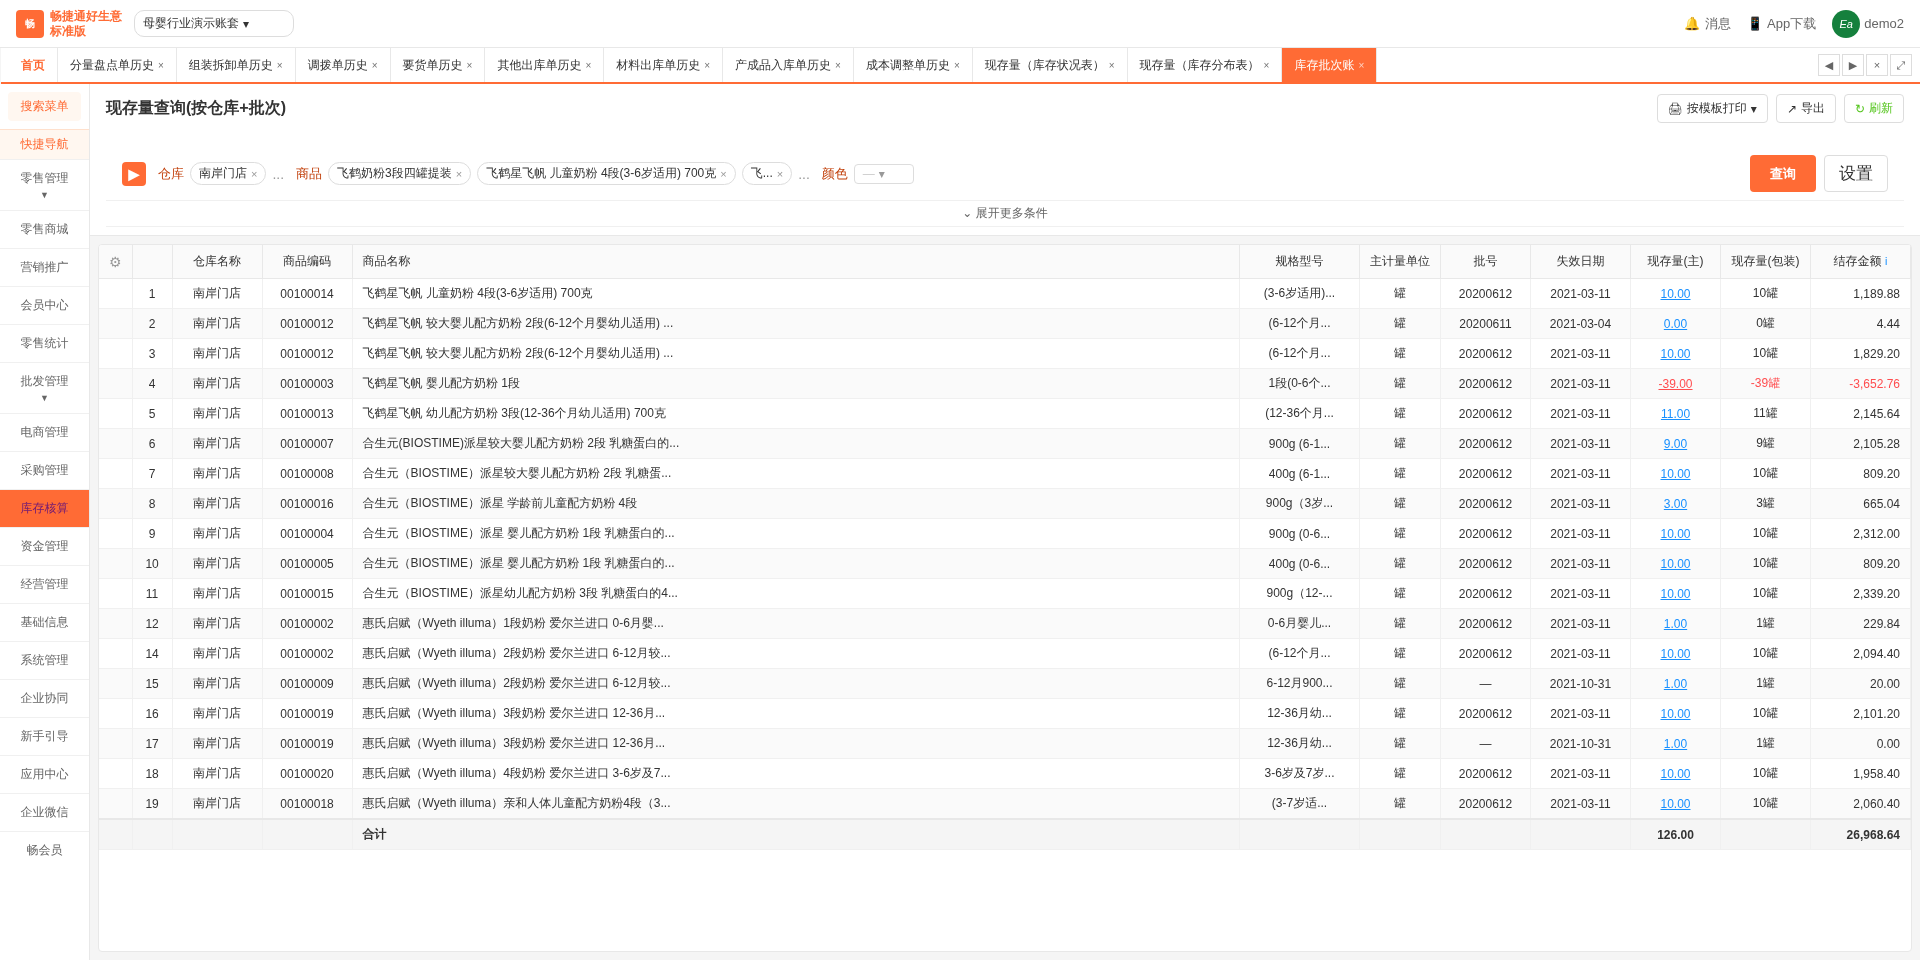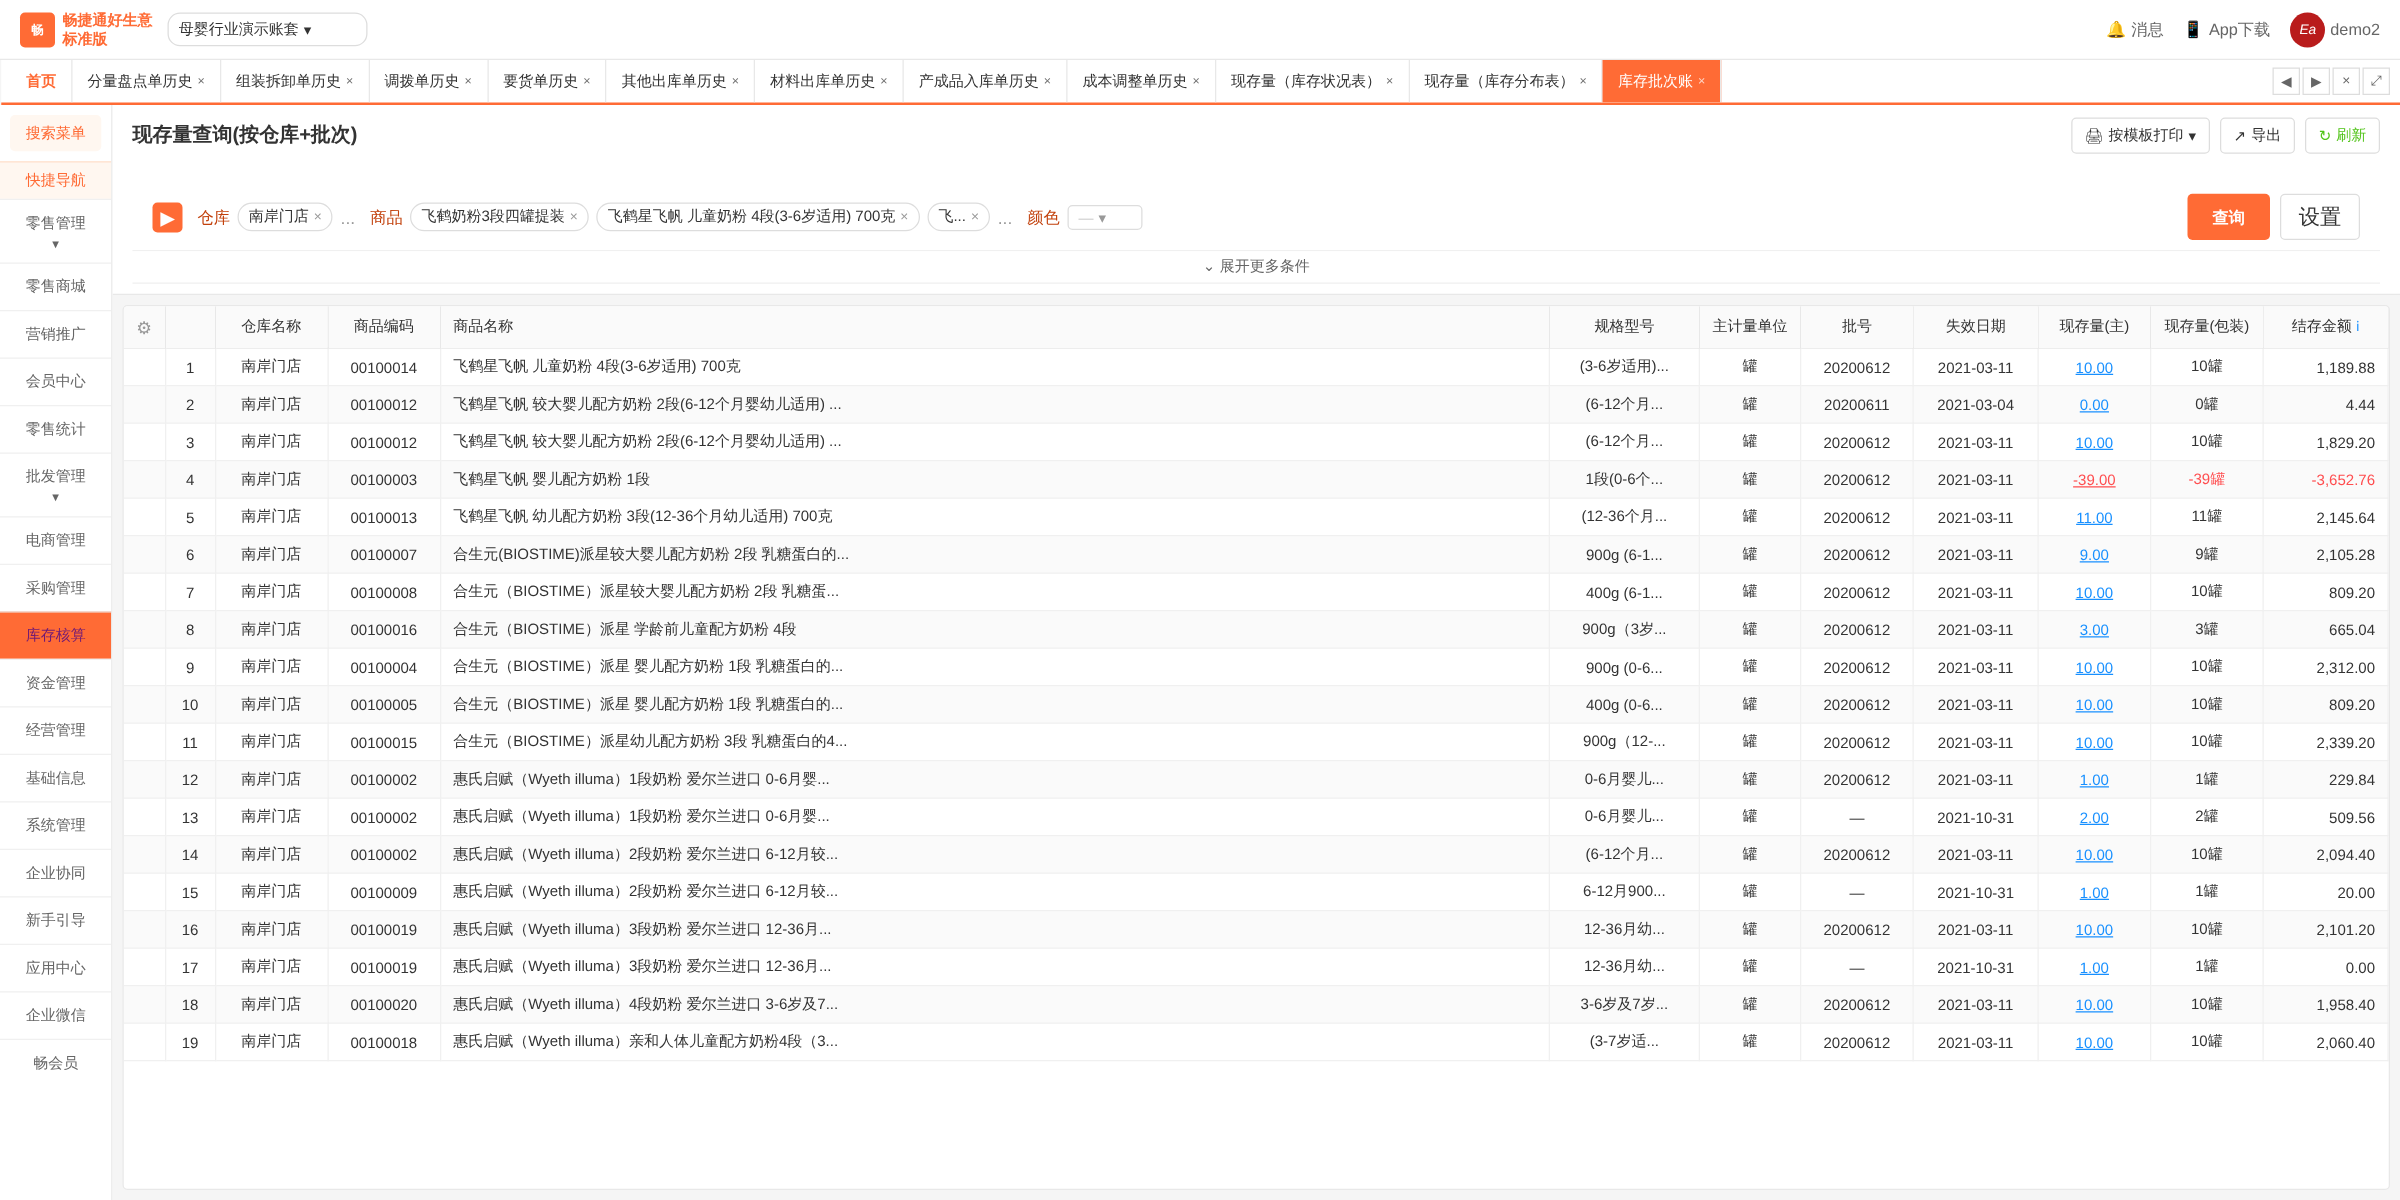--- a/index.html
+++ b/index.html
@@ -304,7 +304,7 @@
       <span>App下载</span>
     </div>
     <div class="icon-text">
-      <span style="width:28px;height:28px;background:#b91c1c;border-radius:50%;display:inline-flex;align-items:center;justify-content:center;color:white;font-size:11px;font-style:italic;">Ea</span>
+      <span style="width:28px;height:28px;background:#15803d;border-radius:50%;display:inline-flex;align-items:center;justify-content:center;color:white;font-size:11px;font-style:italic;">Ea</span>
       <span>demo2</span>
     </div>
   </div>

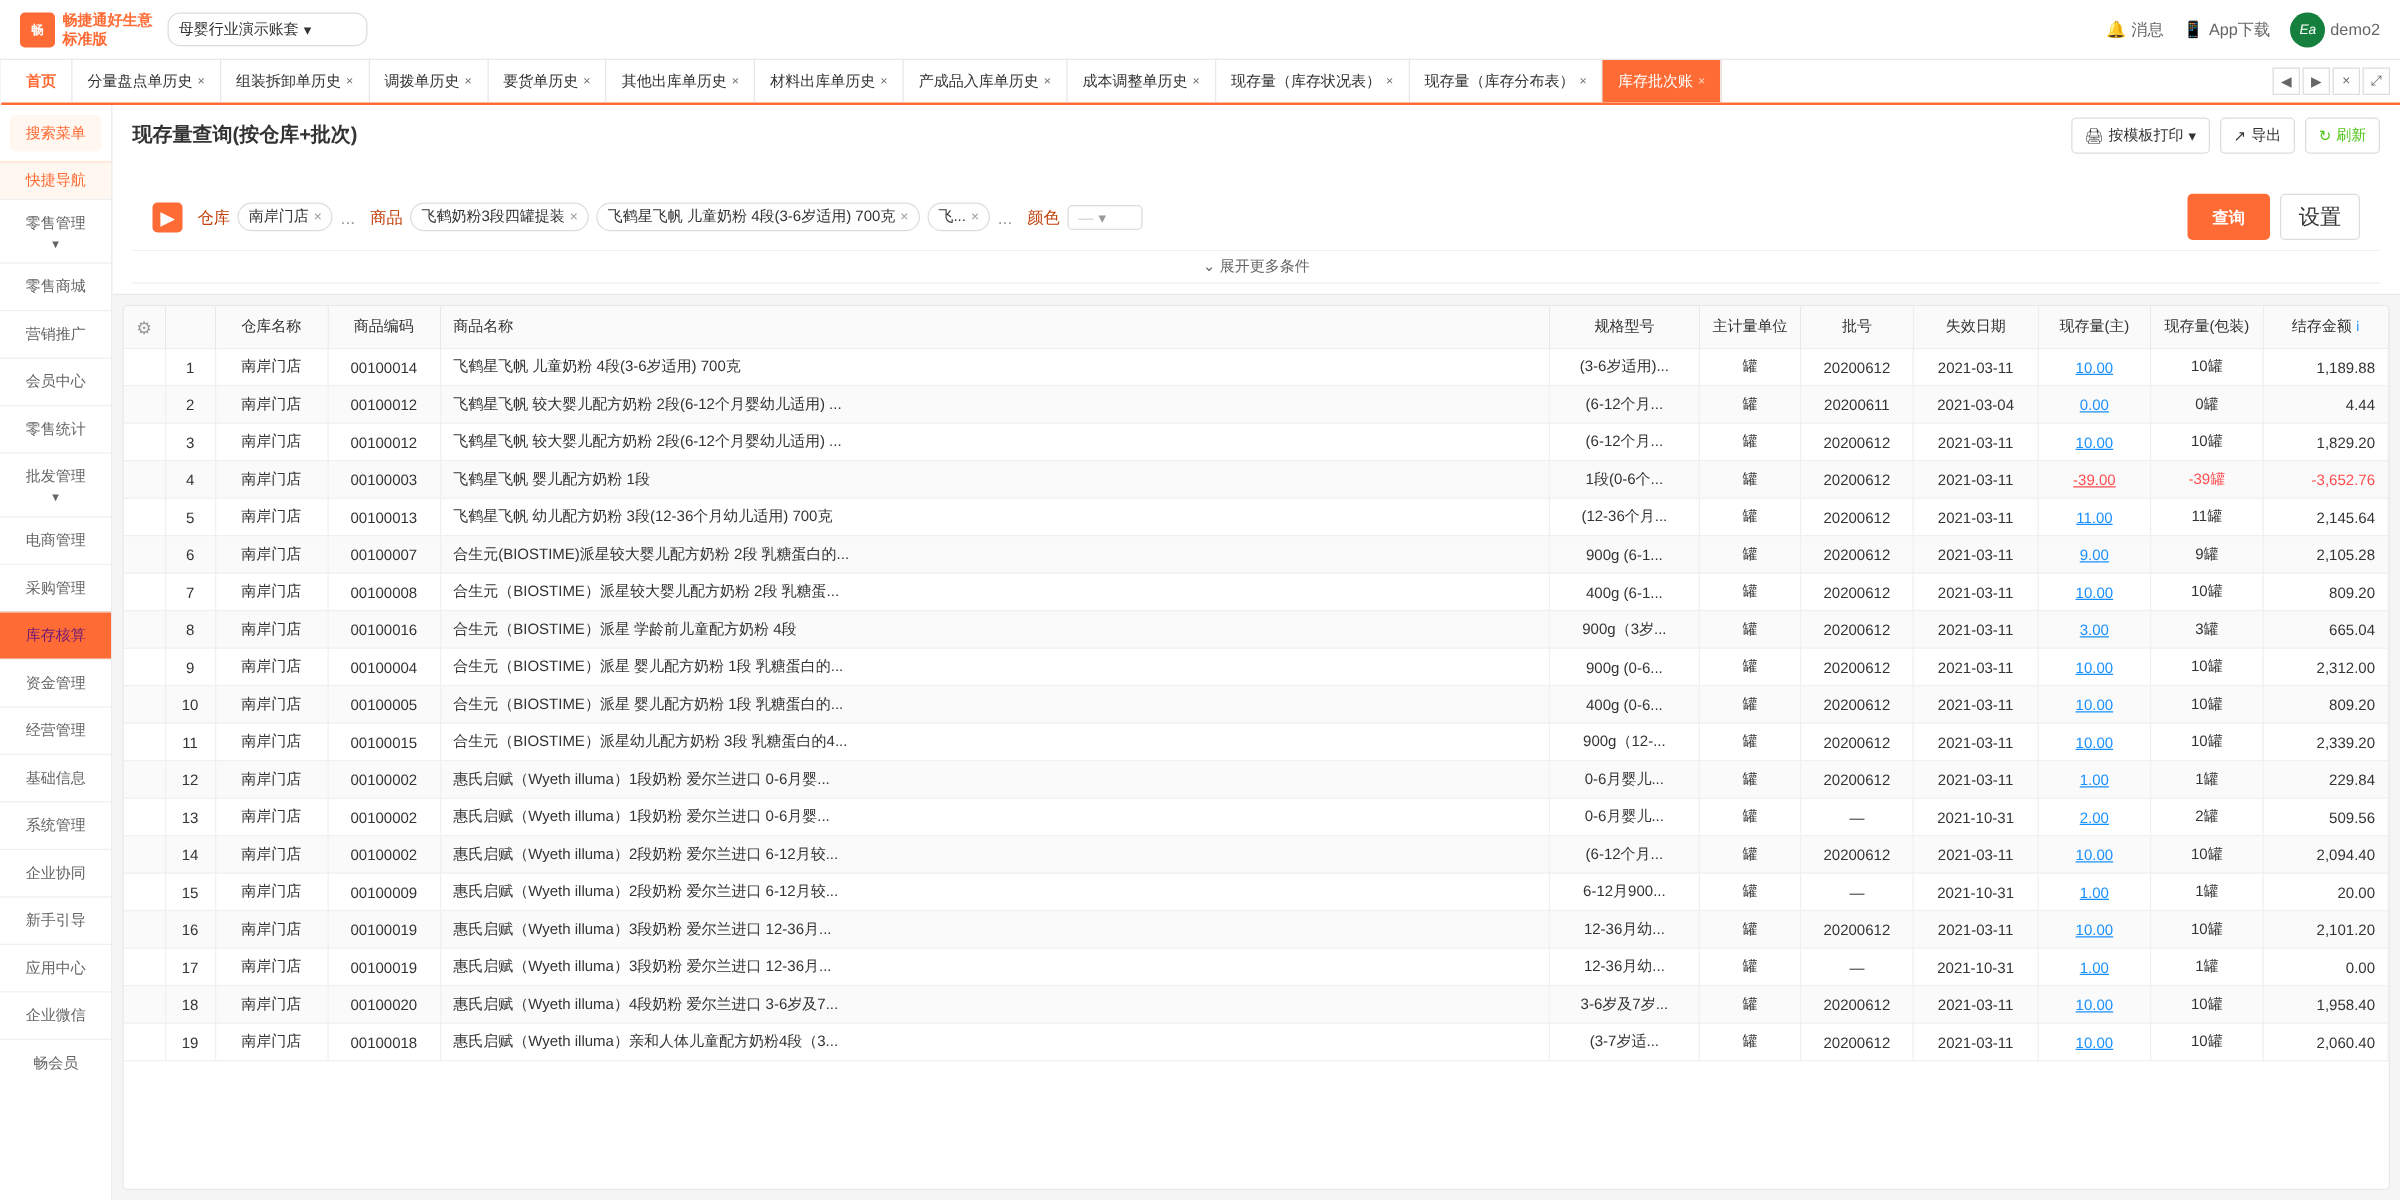--- a/index.html
+++ b/index.html
@@ -691,20 +691,6 @@
     </tr>
             <tr>
       <td class="col-settings"></td>
-      <td class="col-no">13</td>
-      <td class="col-warehouse">南岸门店</td>
-      <td class="col-code">00100002</td>
-      <td class="col-name td-left" title="惠氏启赋（Wyeth illuma）1段奶粉 爱尔兰进口 0-6月婴...">惠氏启赋（Wyeth illuma）1段奶粉 爱尔兰进口 0-6月婴...</td>
-      <td class="col-spec">0-6月婴儿...</td>
-      <td class="col-unit">罐</td>
-      <td class="col-batch">—</td>
-      <td class="col-expire">2021-10-31</td>
-      <td class="col-qty td-link">2.00</td>
-      <td class="col-pkg">2罐</td>
-      <td class="col-amount td-right">509.56</td>
-    </tr>
-            <tr>
-      <td class="col-settings"></td>
       <td class="col-no">14</td>
       <td class="col-warehouse">南岸门店</td>
       <td class="col-code">00100002</td>

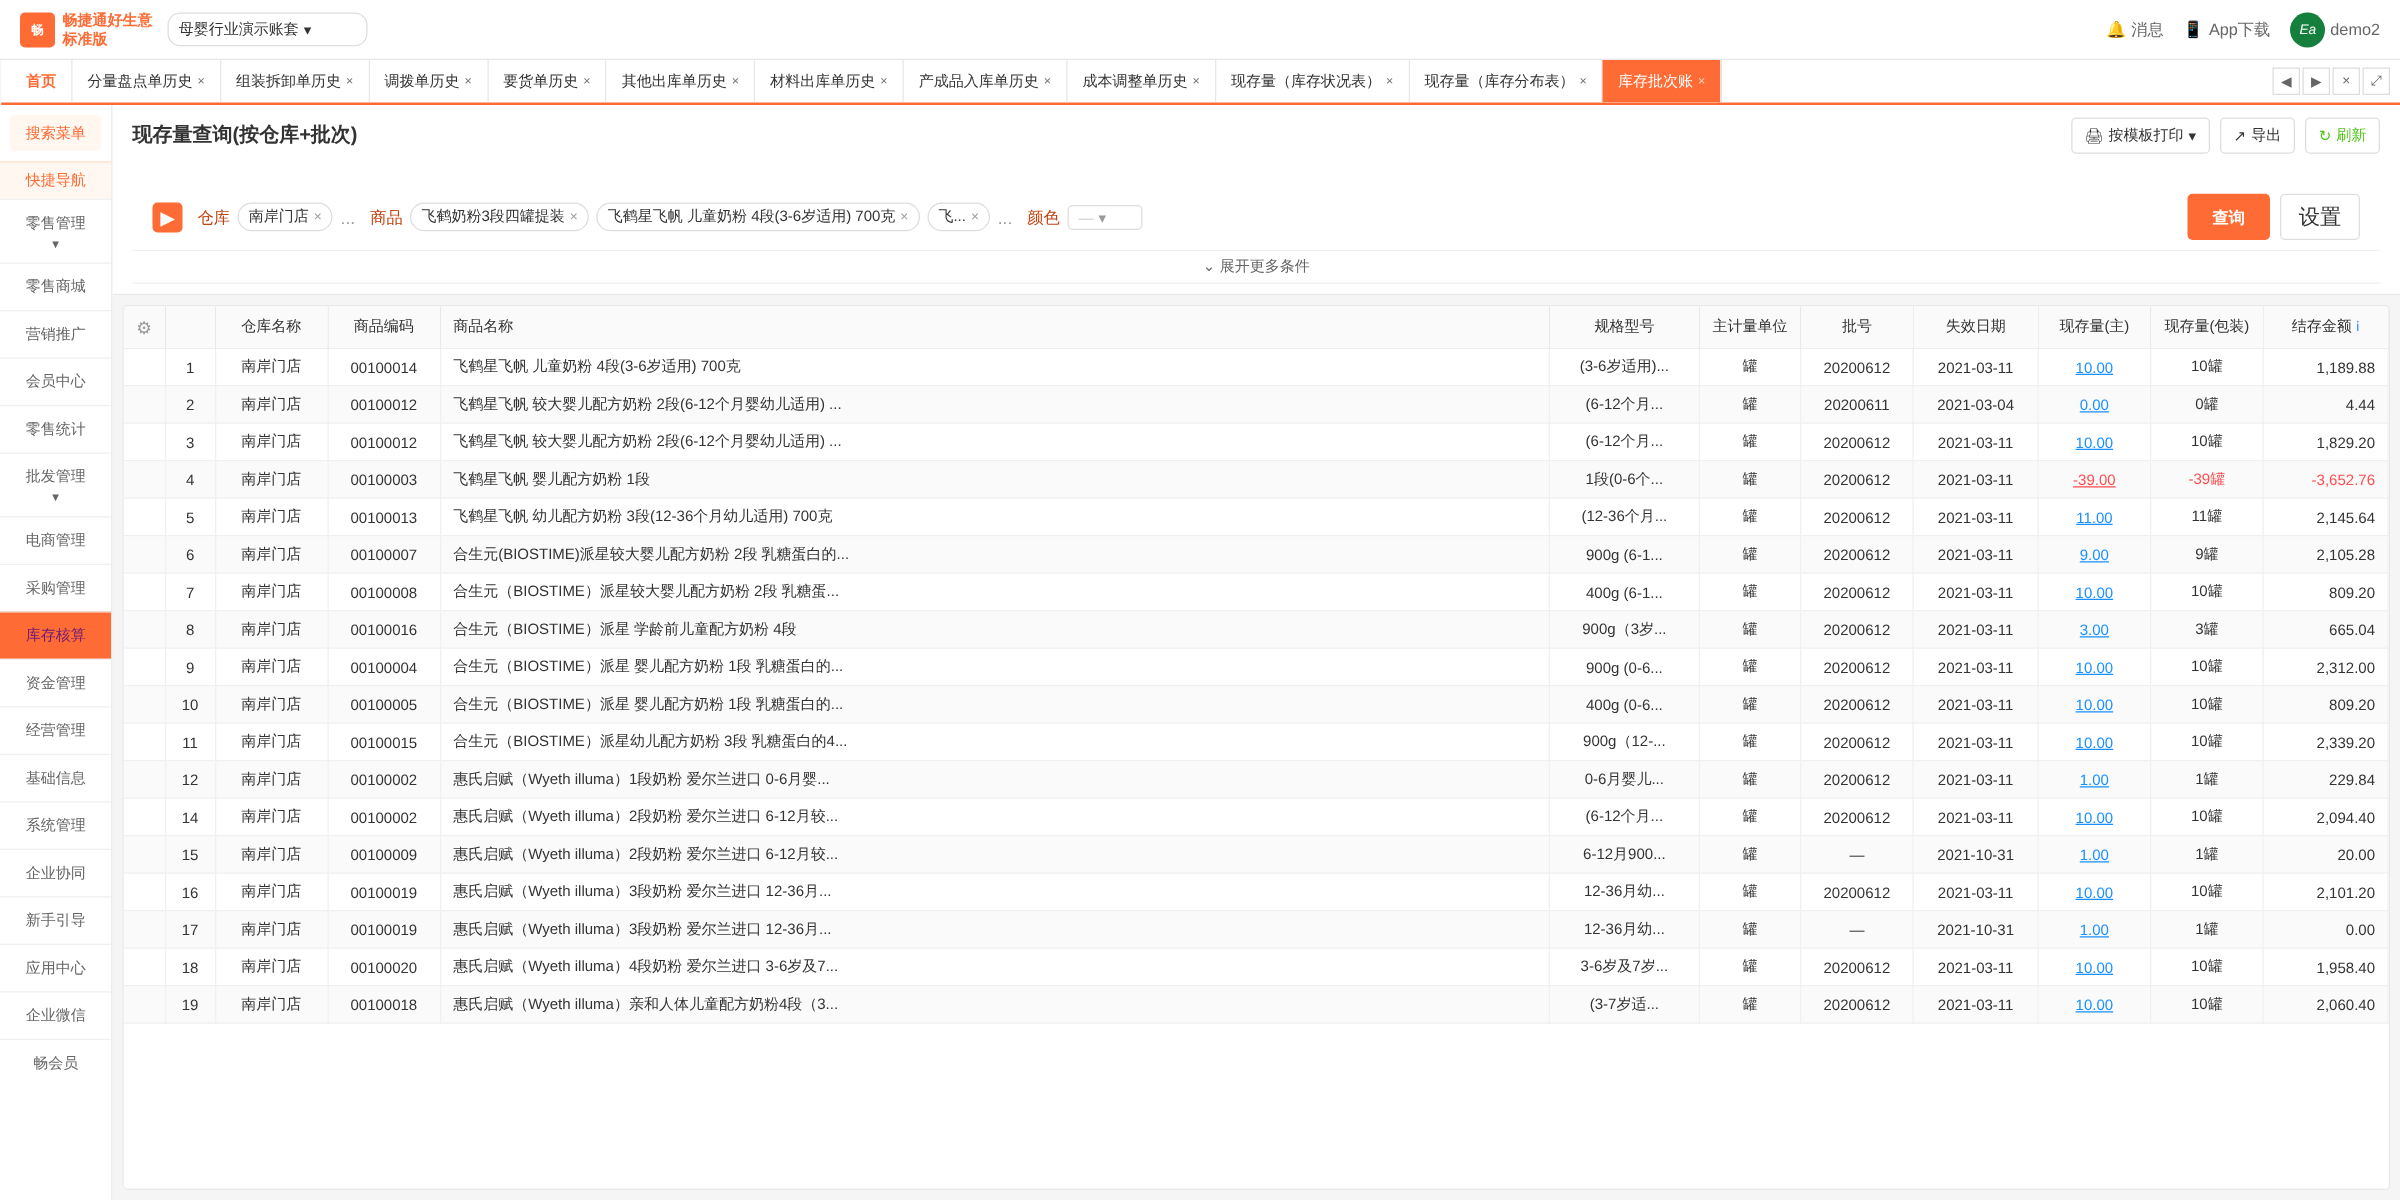--- a/index.html
+++ b/index.html
@@ -773,6 +773,20 @@
       <td class="col-pkg">10罐</td>
       <td class="col-amount td-right">2,060.40</td>
     </tr>
+            <tr class="footer-row">
+    <td></td>
+    <td></td>
+    <td></td>
+    <td></td>
+    <td class="td-left">合计</td>
+    <td></td>
+    <td></td>
+    <td></td>
+    <td></td>
+    <td>126.00</td>
+    <td></td>
+    <td class="td-right">26,968.64</td>
+  </tr>
           </tbody>
       </table>
     </div>

